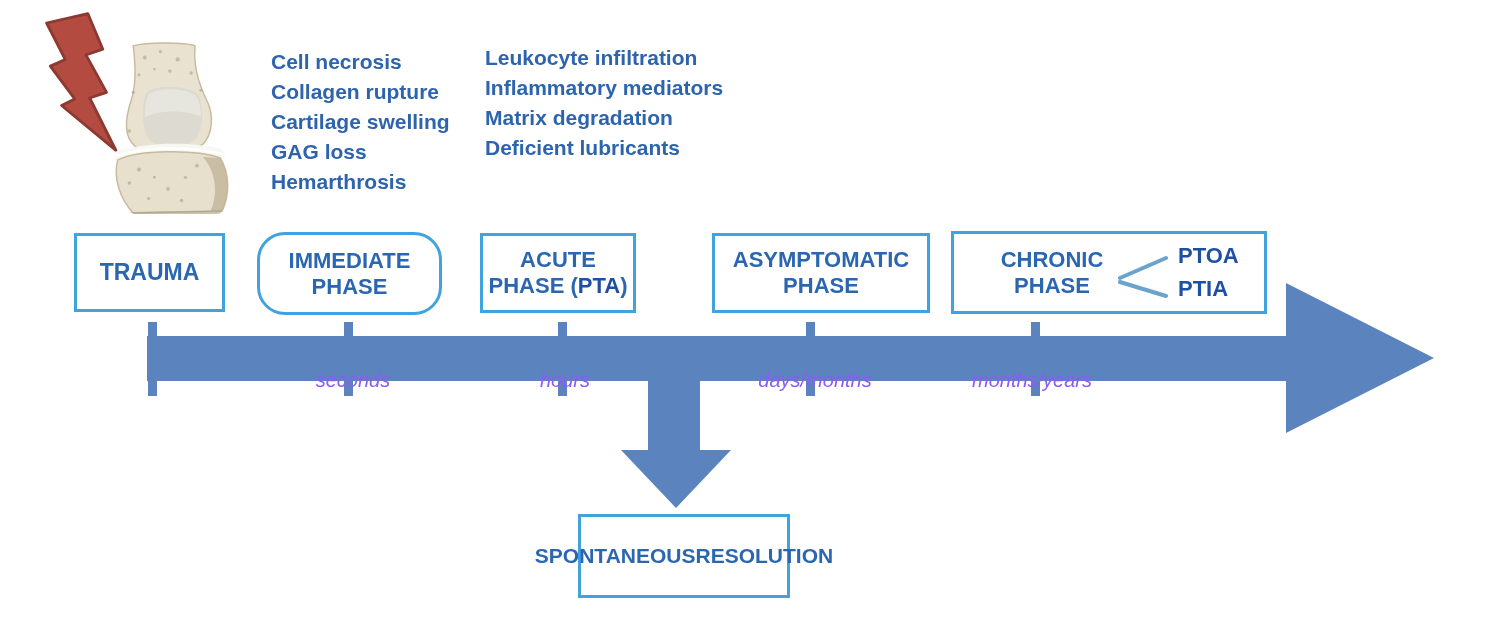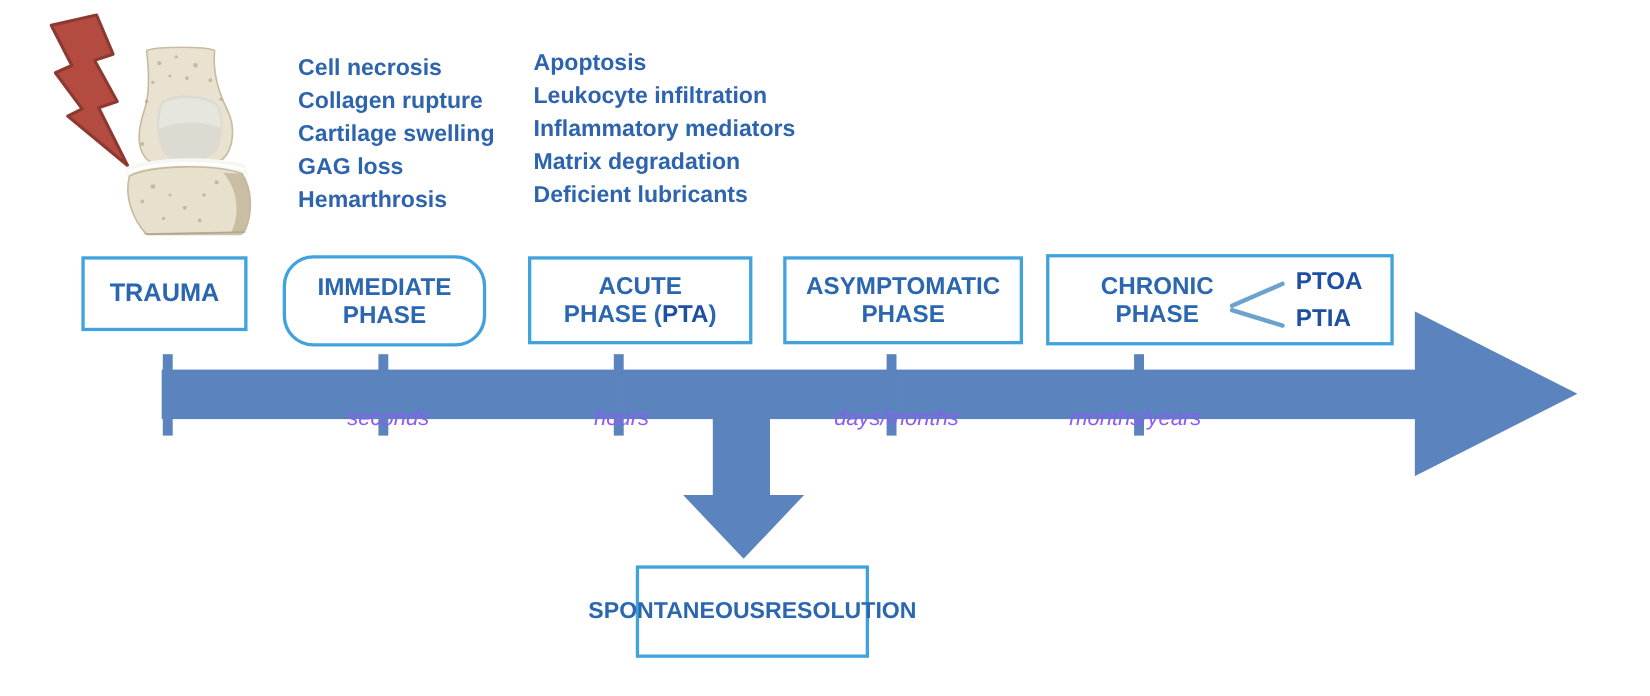--- a/index.html
+++ b/index.html
@@ -104,7 +104,6 @@
   </div>
 
   <div class="symptom-list" style="left:485px;top:43px;">
-    <div>Apoptosis</div>
     <div>Leukocyte infiltration</div>
     <div>Inflammatory mediators</div>
     <div>Matrix degradation</div>

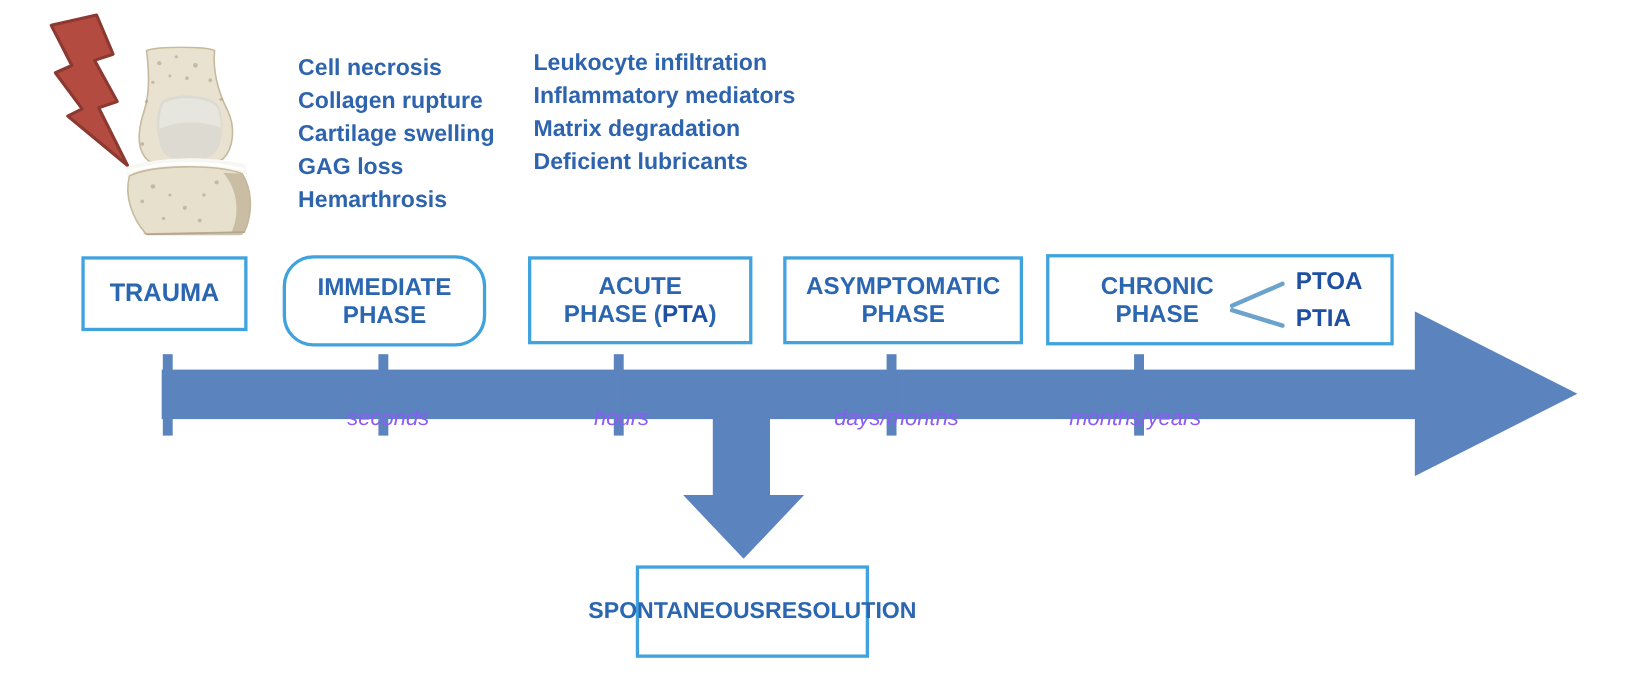--- a/index.html
+++ b/index.html
@@ -110,7 +110,7 @@
     <div>Deficient lubricants</div>
   </div>
 
-  <div class="pbox trauma" style="left:74px;top:233px;width:151px;height:68px;justify-content:center;">
+  <div class="pbox trauma" style="left:74px;top:233px;width:151px;height:79px;justify-content:center;">
     <div>TRAUMA</div>
   </div>
 

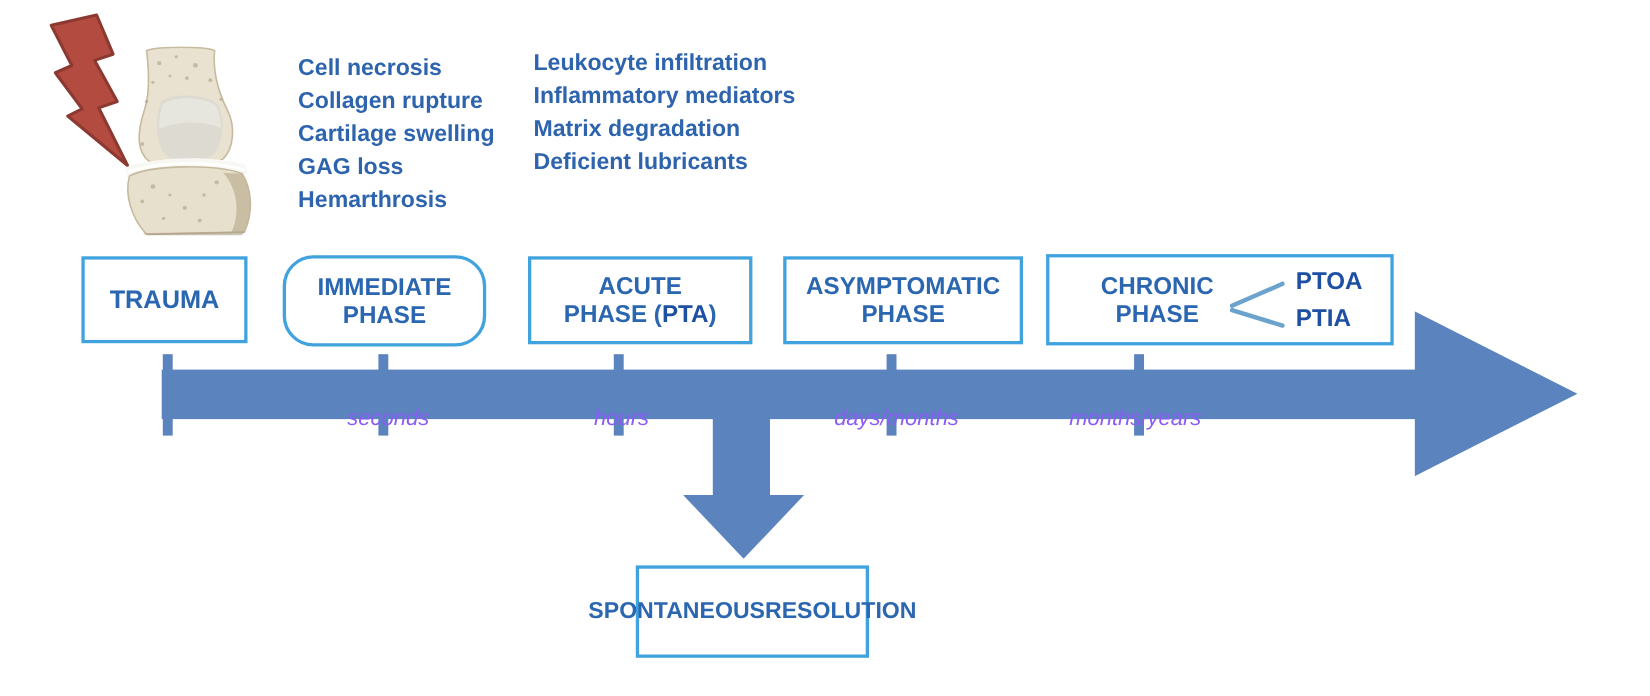--- a/index.html
+++ b/index.html
@@ -119,7 +119,7 @@
     <div>PHASE</div>
   </div>
 
-  <div class="pbox" style="left:480px;top:233px;width:204px;height:80px;">
+  <div class="pbox" style="left:480px;top:233px;width:156px;height:80px;">
     <div>ACUTE</div>
     <div><span>PHASE (</span><span class="emph">PTA</span><span>)</span></div>
   </div>

